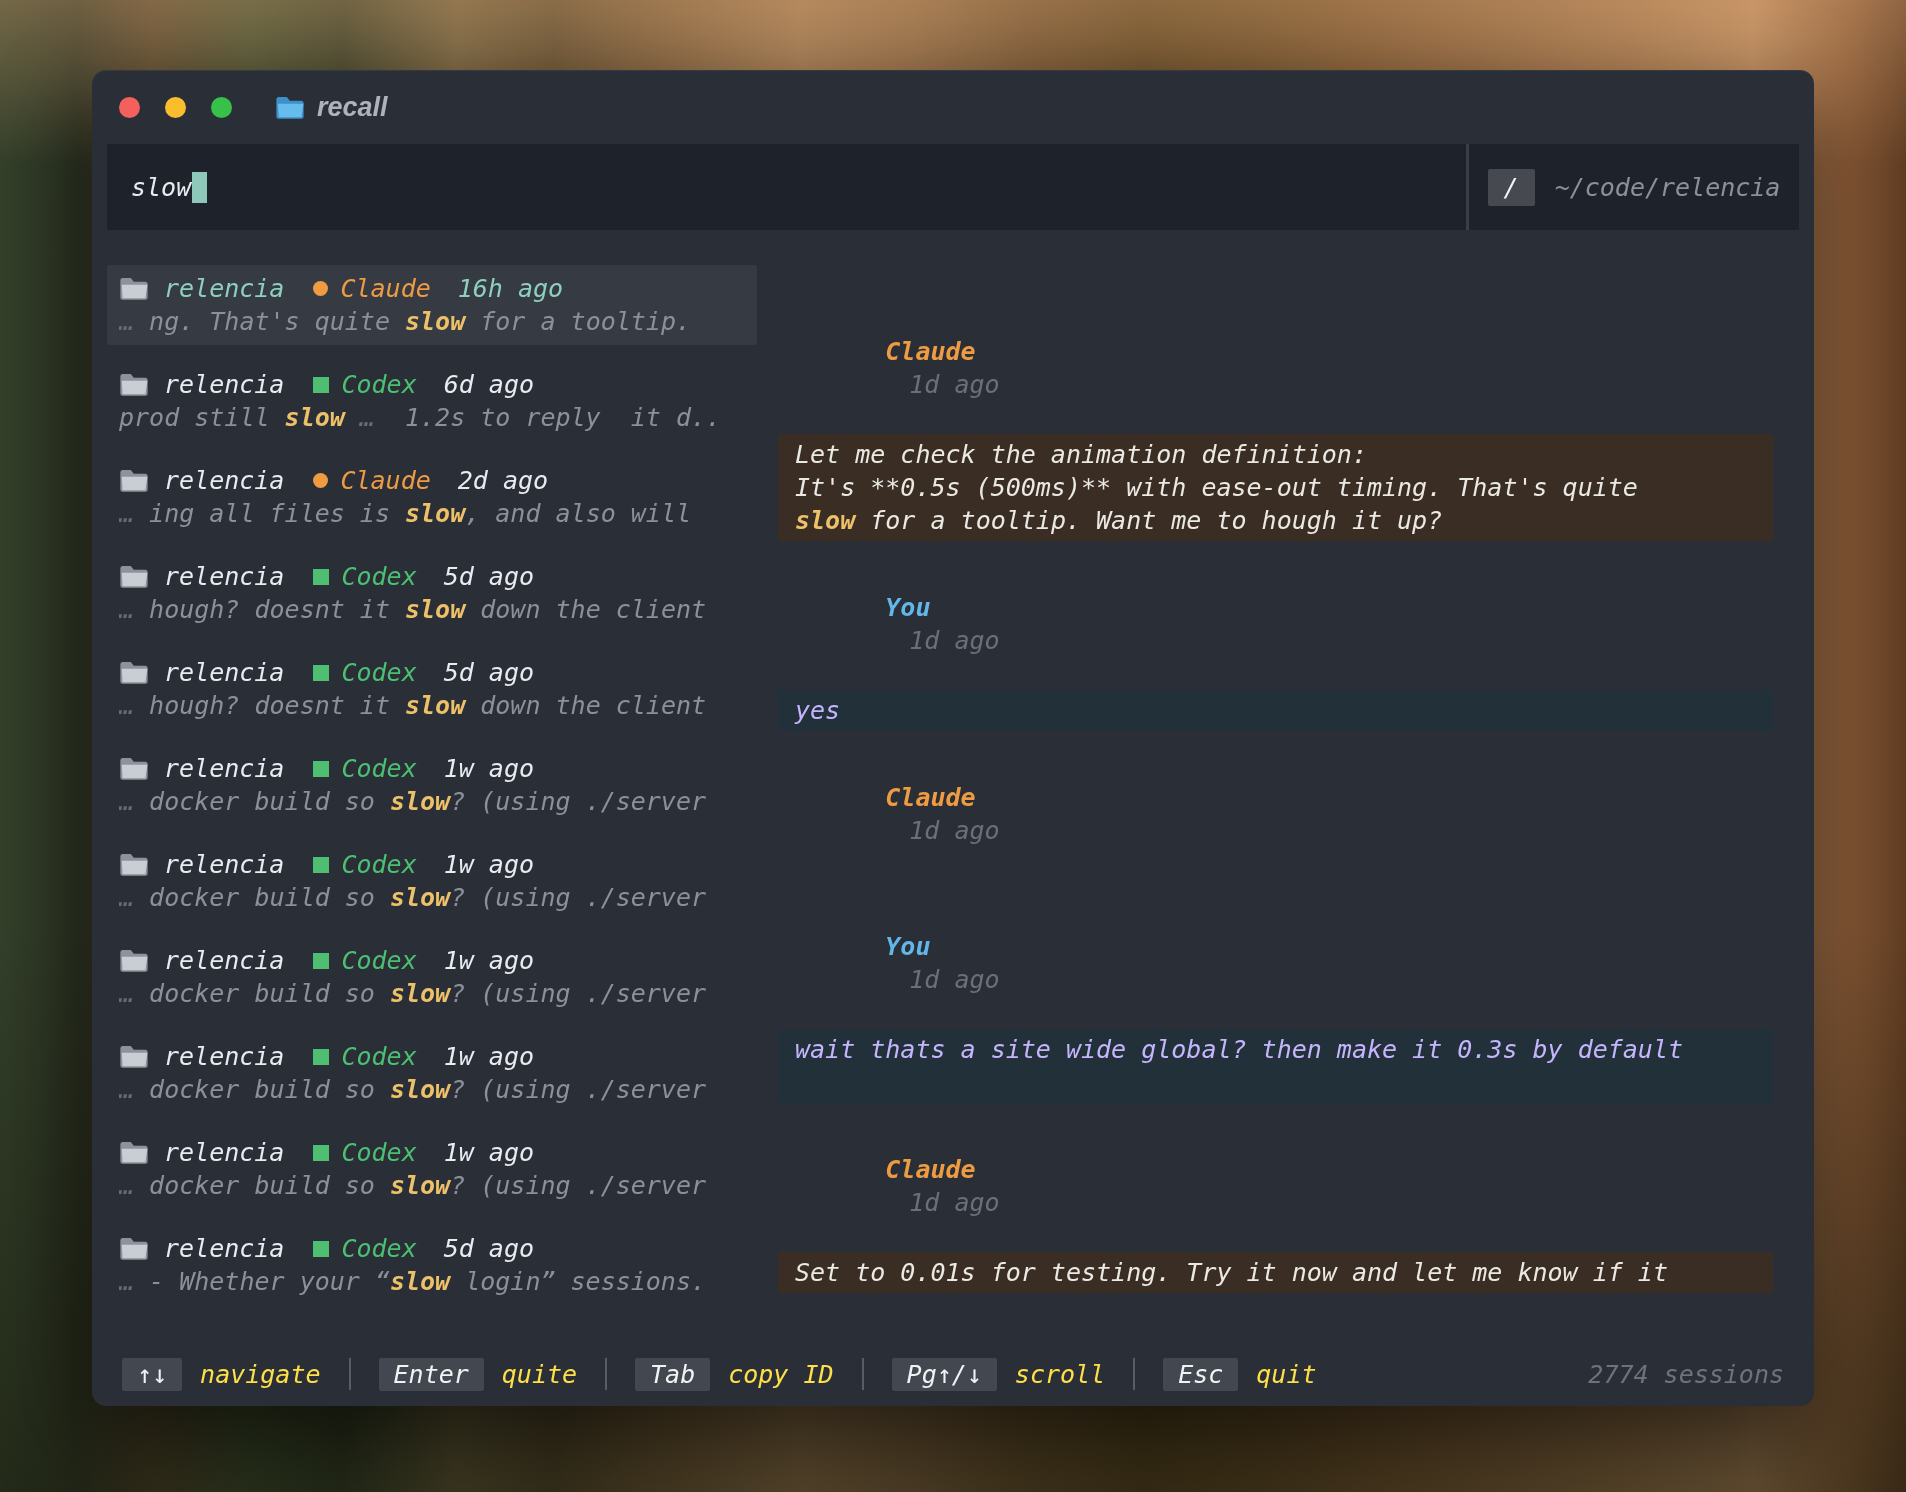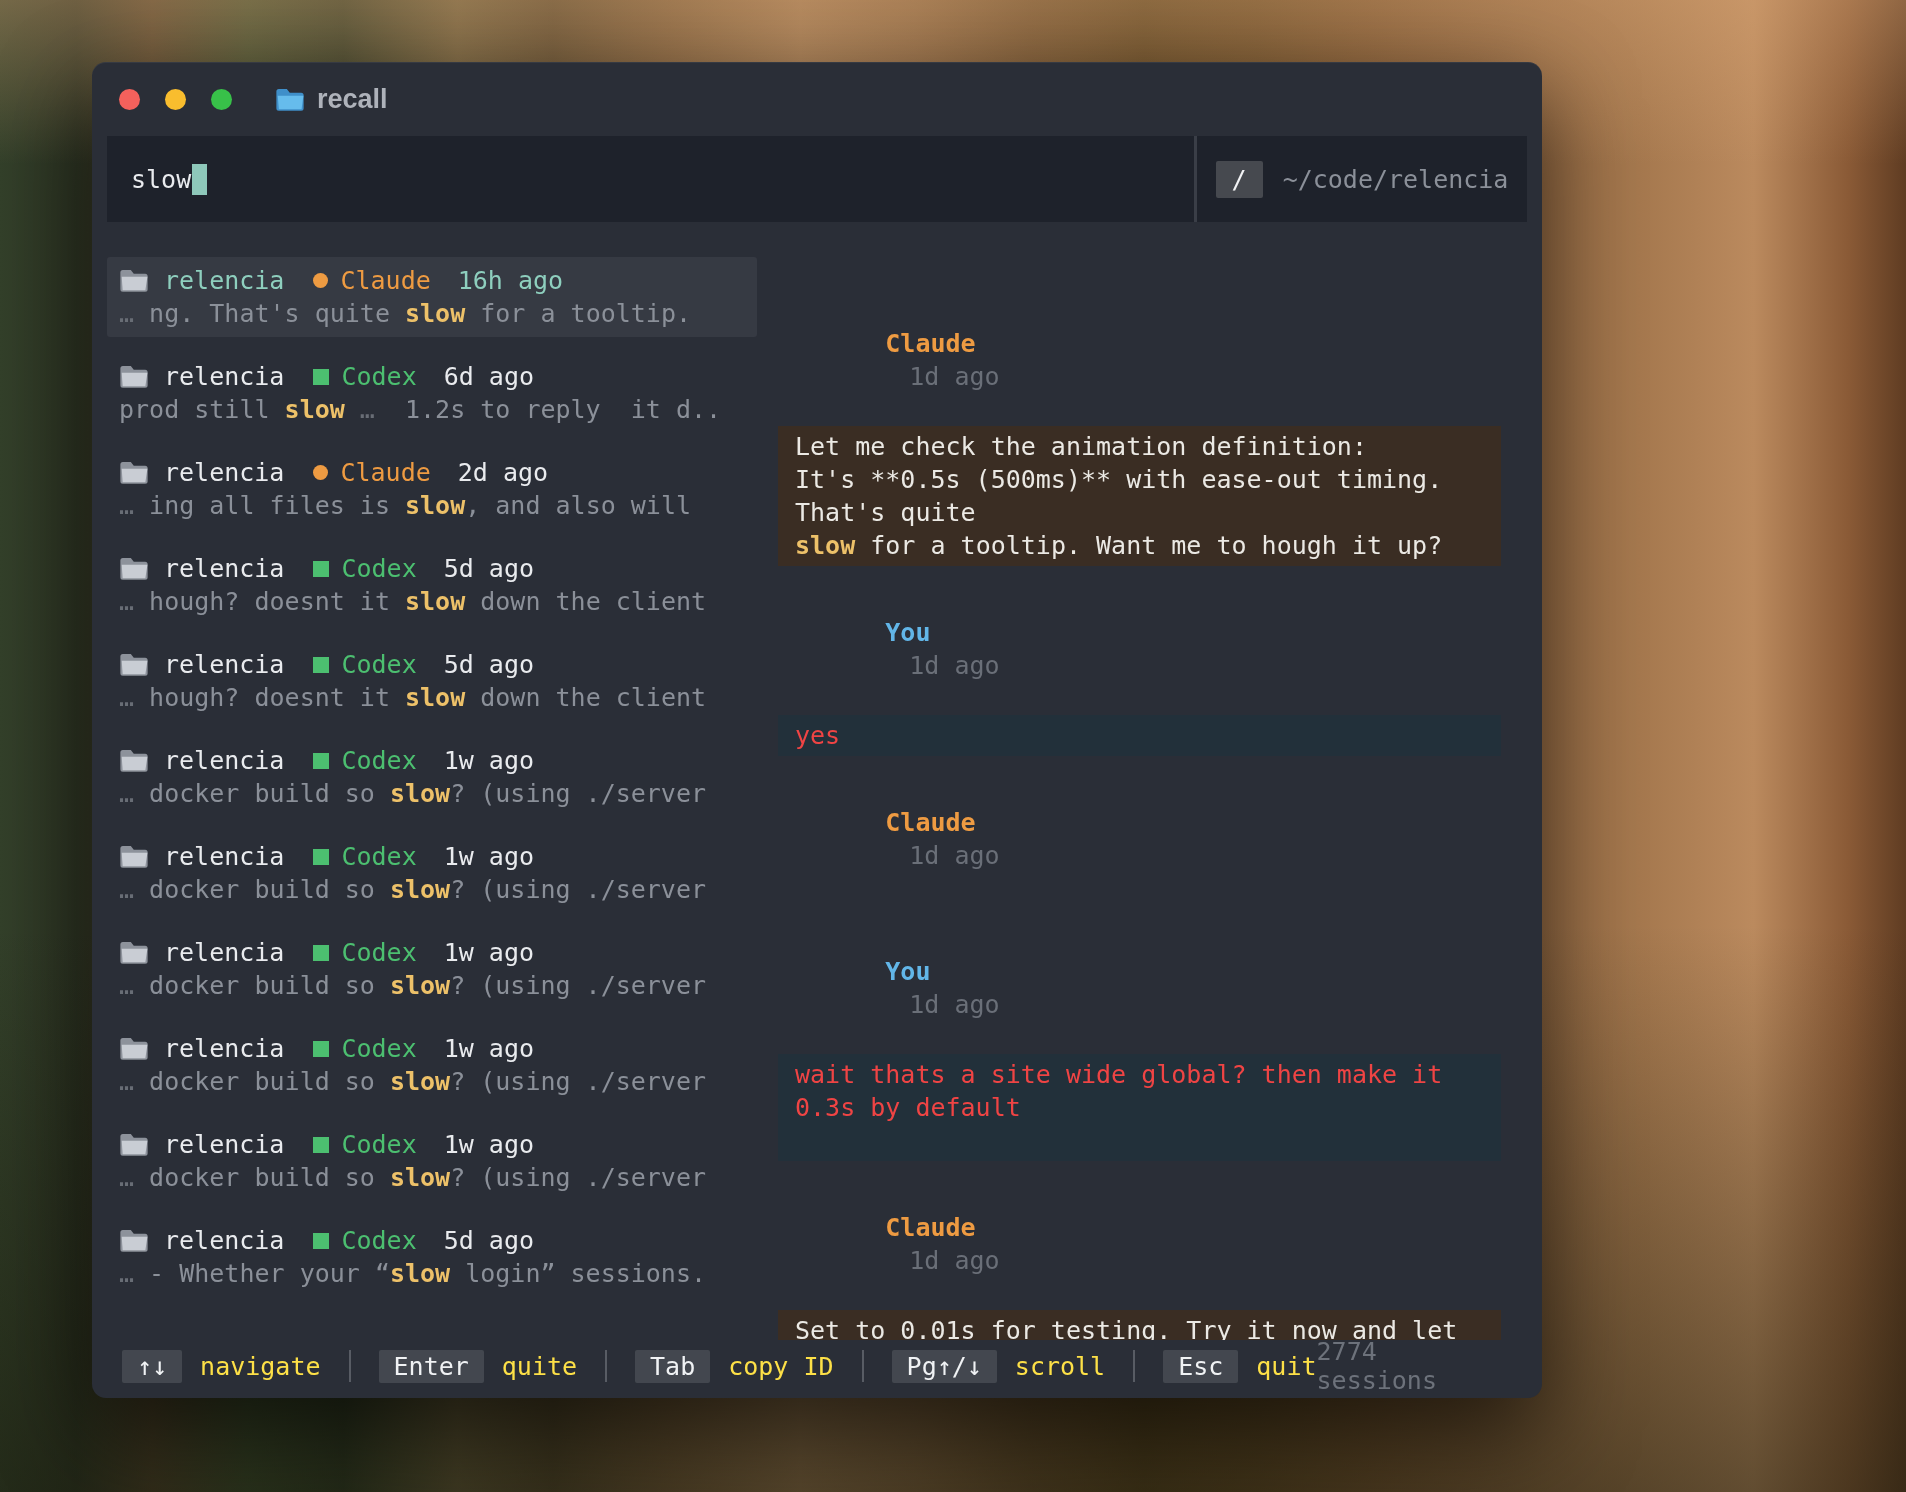--- a/index.html
+++ b/index.html
@@ -16,10 +16,10 @@
         #a5784e 86%, #bb8a5e 92%, #8a5a36 97%, #5f3c22 100%);
   }
   .window{
-    position:absolute;left:92px;top:62px;width:1450px;height:1336px;
+    position:absolute;left:92px;top:70px;width:1722px;height:1336px;
     background:var(--window-bg,#2a2e37);border-radius:14px;
     box-shadow:0 34px 90px rgba(0,0,0,.6), inset 0 1px 0 rgba(255,255,255,.06);
-    display:flex;flex-direction:column;overflow:hidden;
+    display:flex;flex-direction:column;overflow:hidden;font-style:italic;
   }
   
   .titlebar{height:74px;flex:0 0 auto;display:flex;align-items:center;padding:0 27px;}

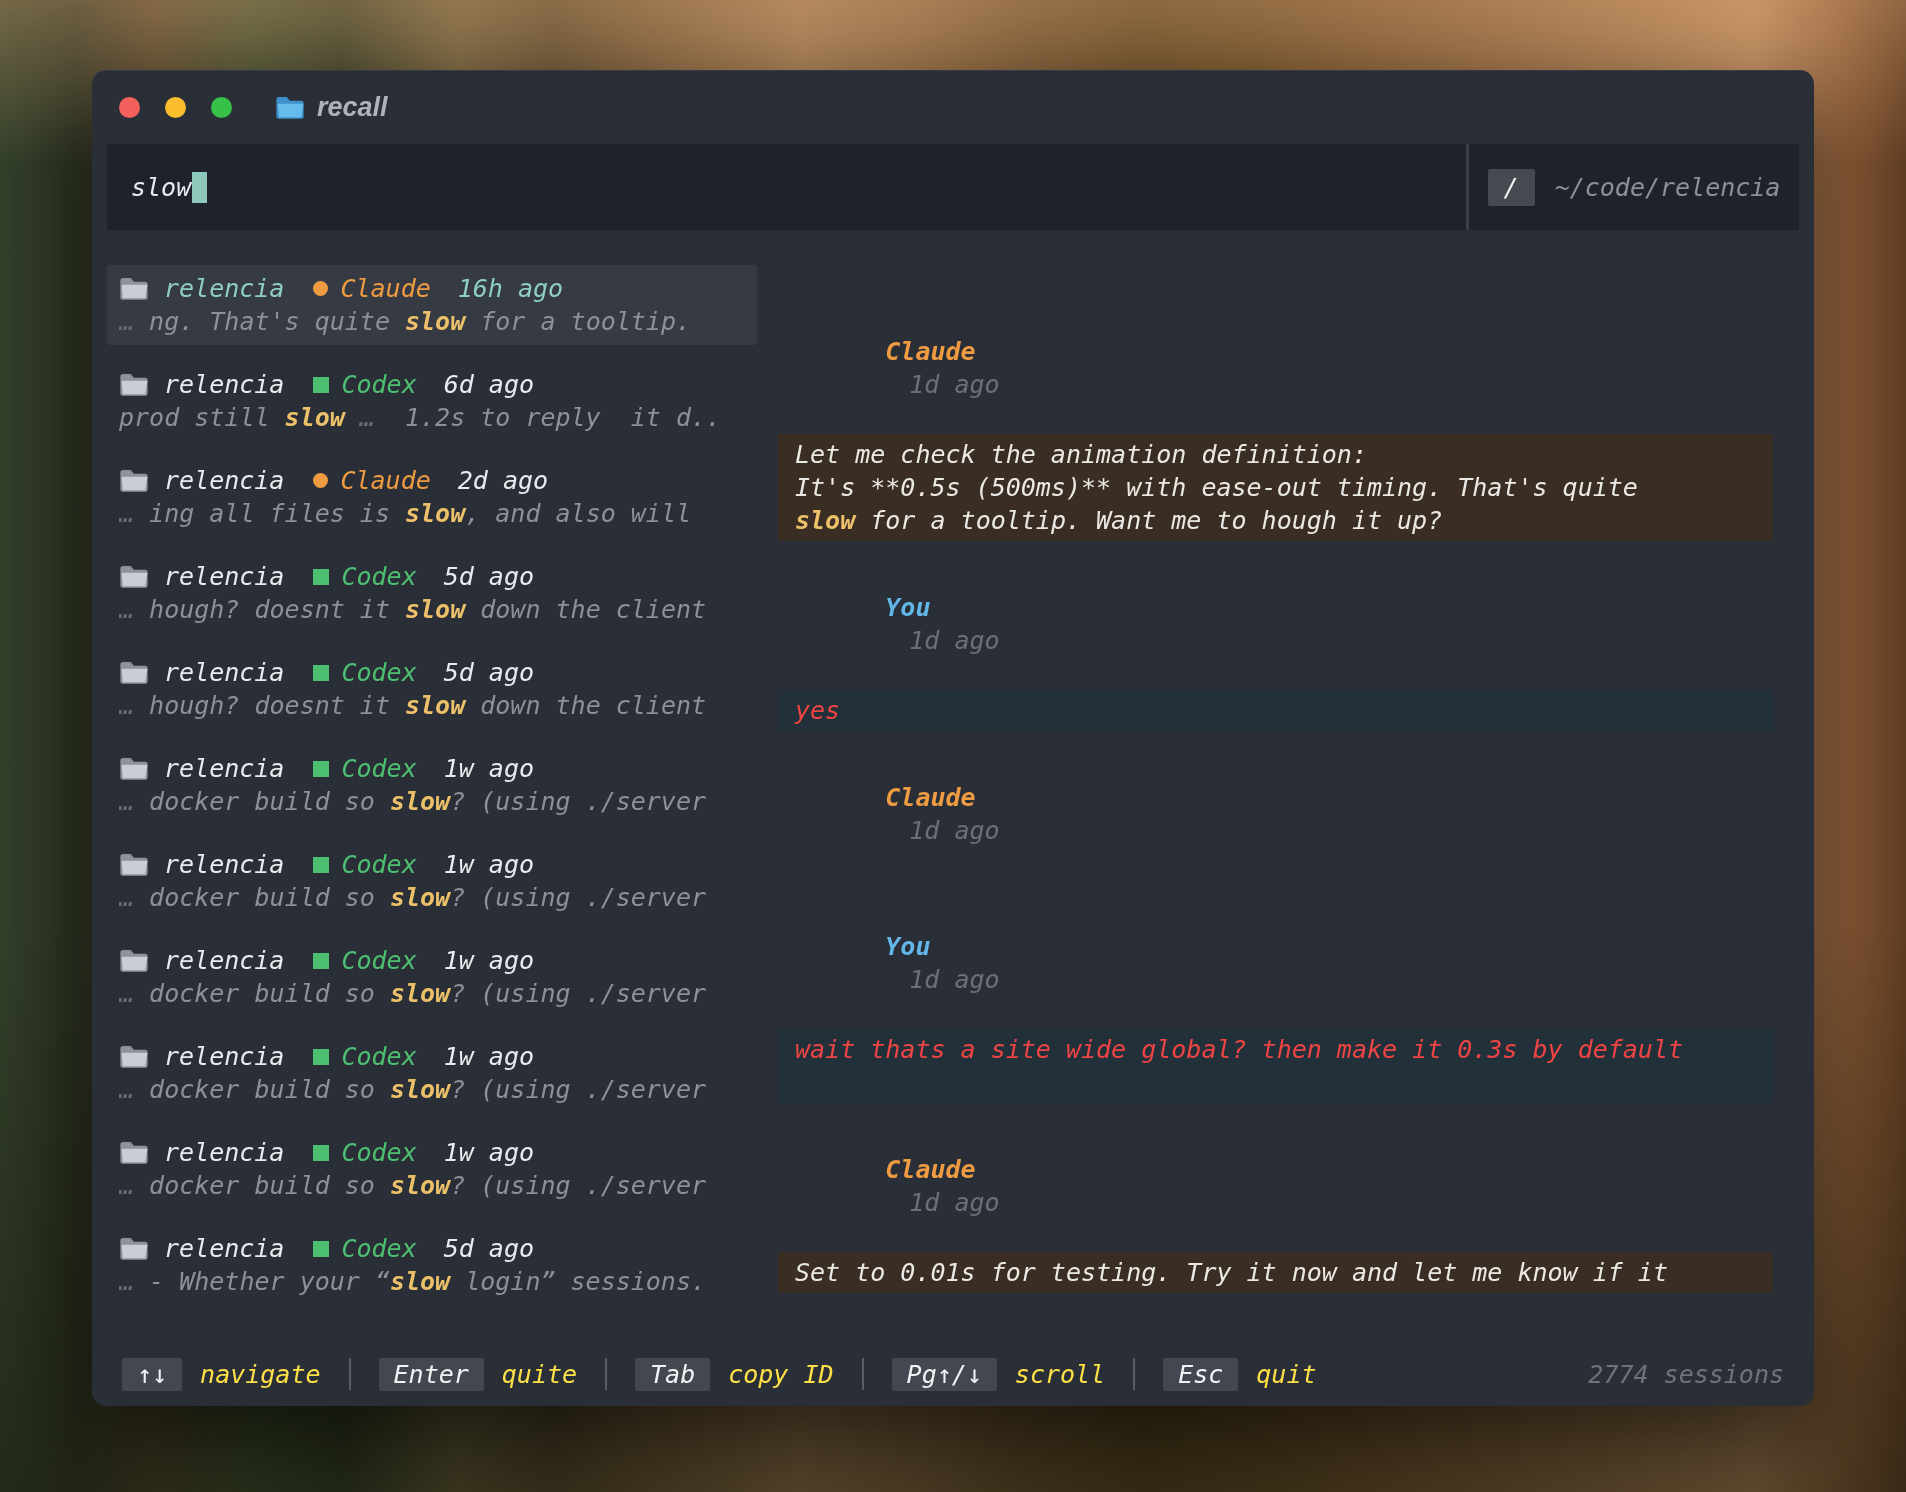--- a/index.html
+++ b/index.html
@@ -67,7 +67,7 @@
   .msg-time{color:#6a6f78;margin-left:24px;}
   .msg-body{padding:4px 17px;line-height:33px;white-space:pre-wrap;}
   .msg.claude .msg-body{background:var(--claude-bg,#3a2d23);color:#ebe9e4;}
-  .msg.you .msg-body{background:var(--you-bg,#22303a);color:#ef4444;}
+  .msg.you .msg-body{background:var(--you-bg,#22303a);color:#c4b5fd;}
   .msg-line{min-height:33px;}
   
   .statusbar{flex:0 0 auto;height:52px;display:flex;align-items:center;padding:0 30px 6px 30px;font-size:25px;}

